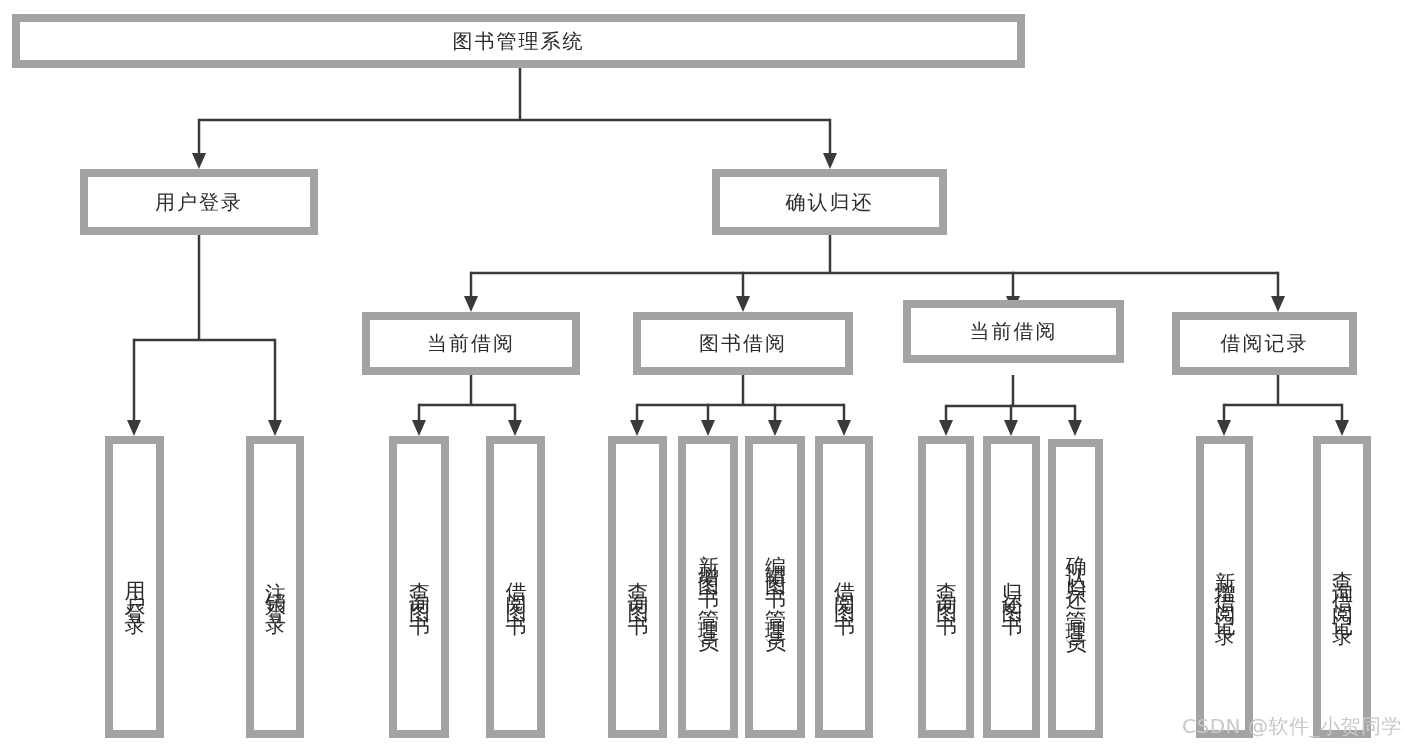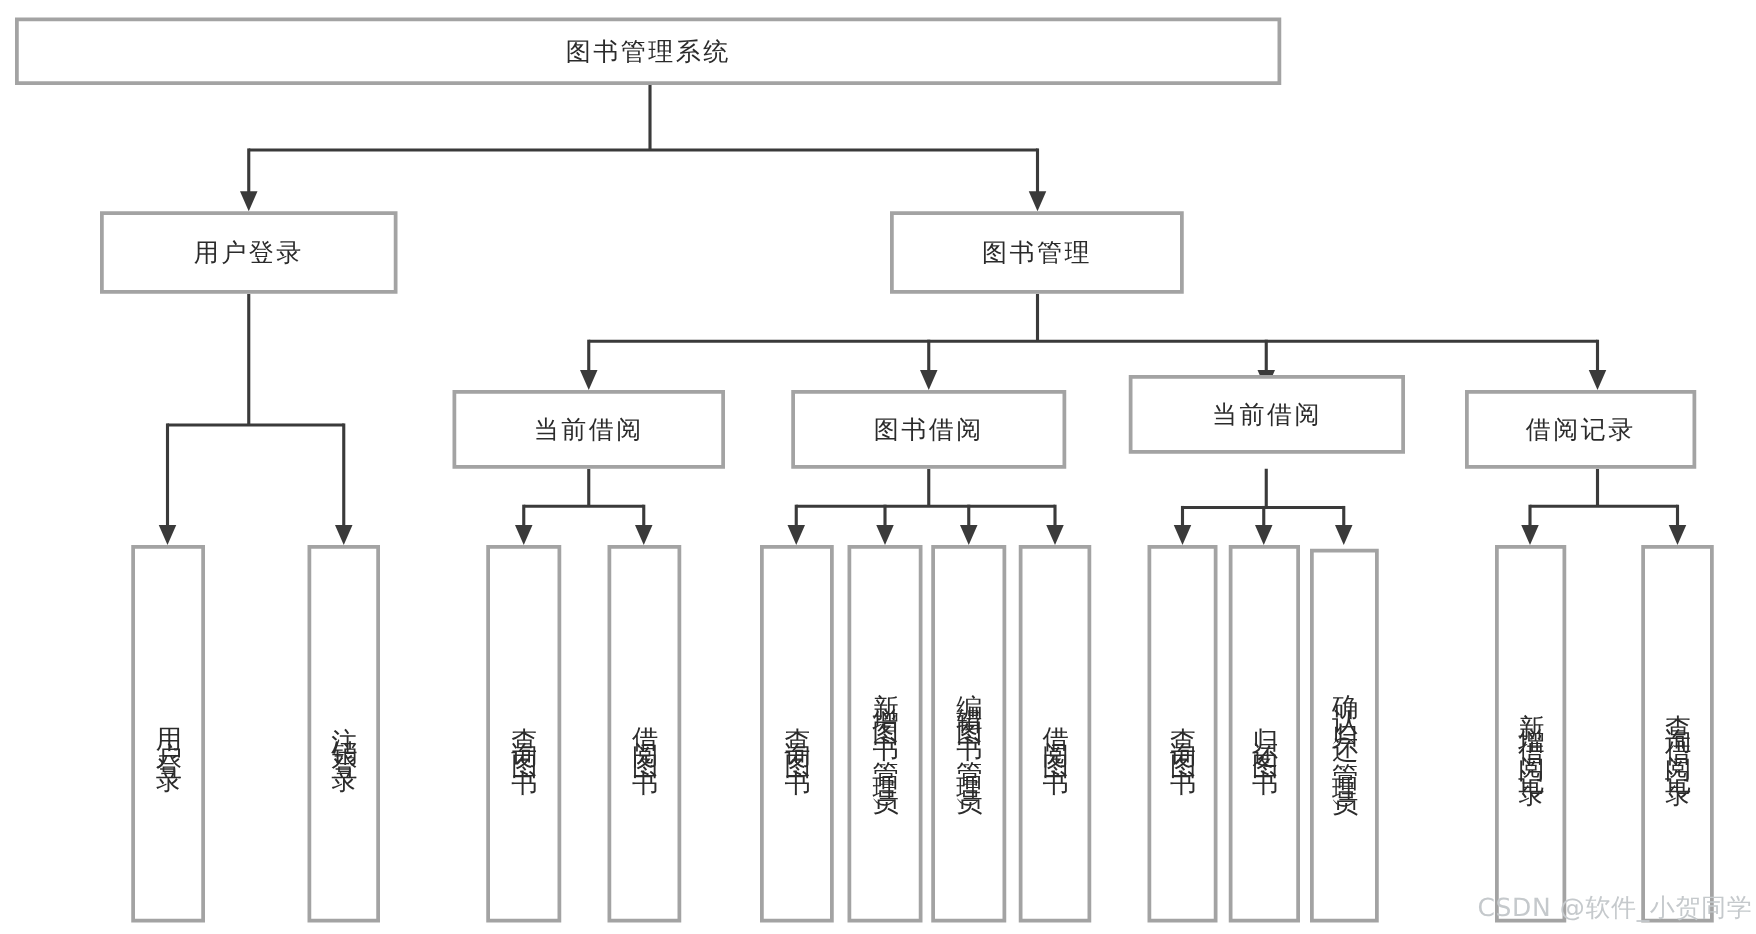--- a/index.html
+++ b/index.html
@@ -10,7 +10,7 @@
   }
   .node {
     position:absolute; box-sizing:border-box;
-    border:3px solid #a3a3a3; background:#ffffff;
+    border:8px solid #a3a3a3; background:#ffffff;
     display:flex; align-items:center; justify-content:center;
     color:#2b2b2b;
   }

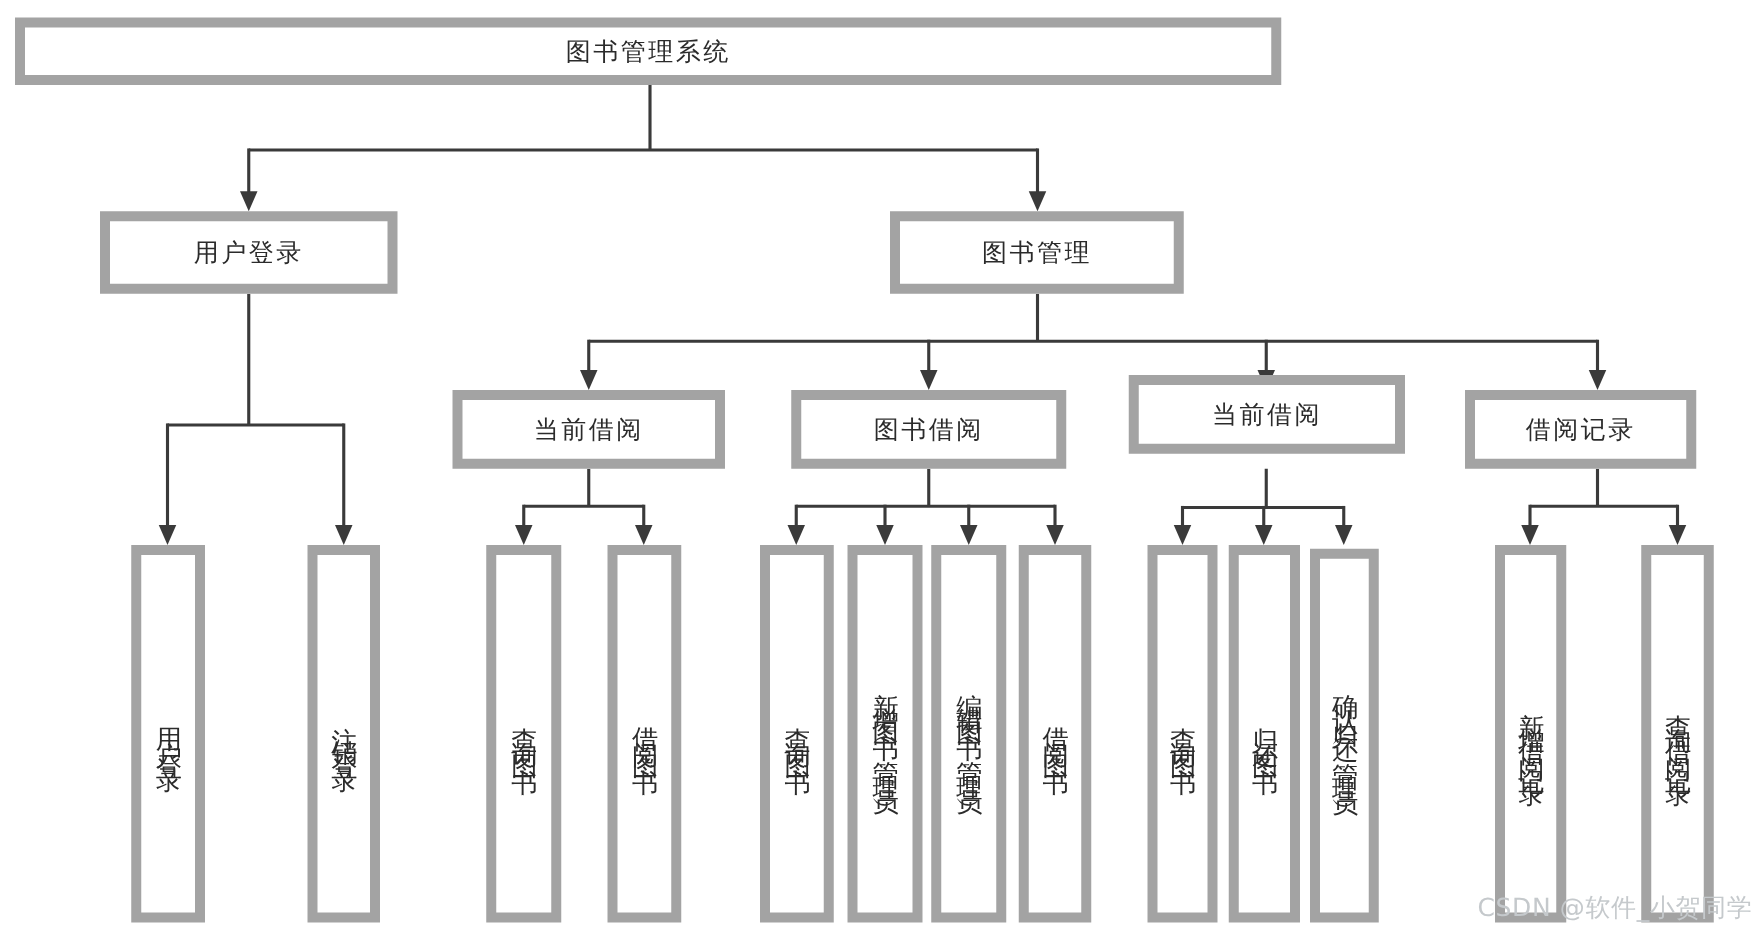--- a/index.html
+++ b/index.html
@@ -109,7 +109,7 @@
     <span>用户登录</span>
   </div>
   <div class="node hbox" style="left:712px;top:169px;width:235px;height:66px">
-    <span>图书管理</span>
+    <span>确认归还</span>
   </div>
 
   <div class="node hbox" style="left:362px;top:312px;width:218px;height:63px">

